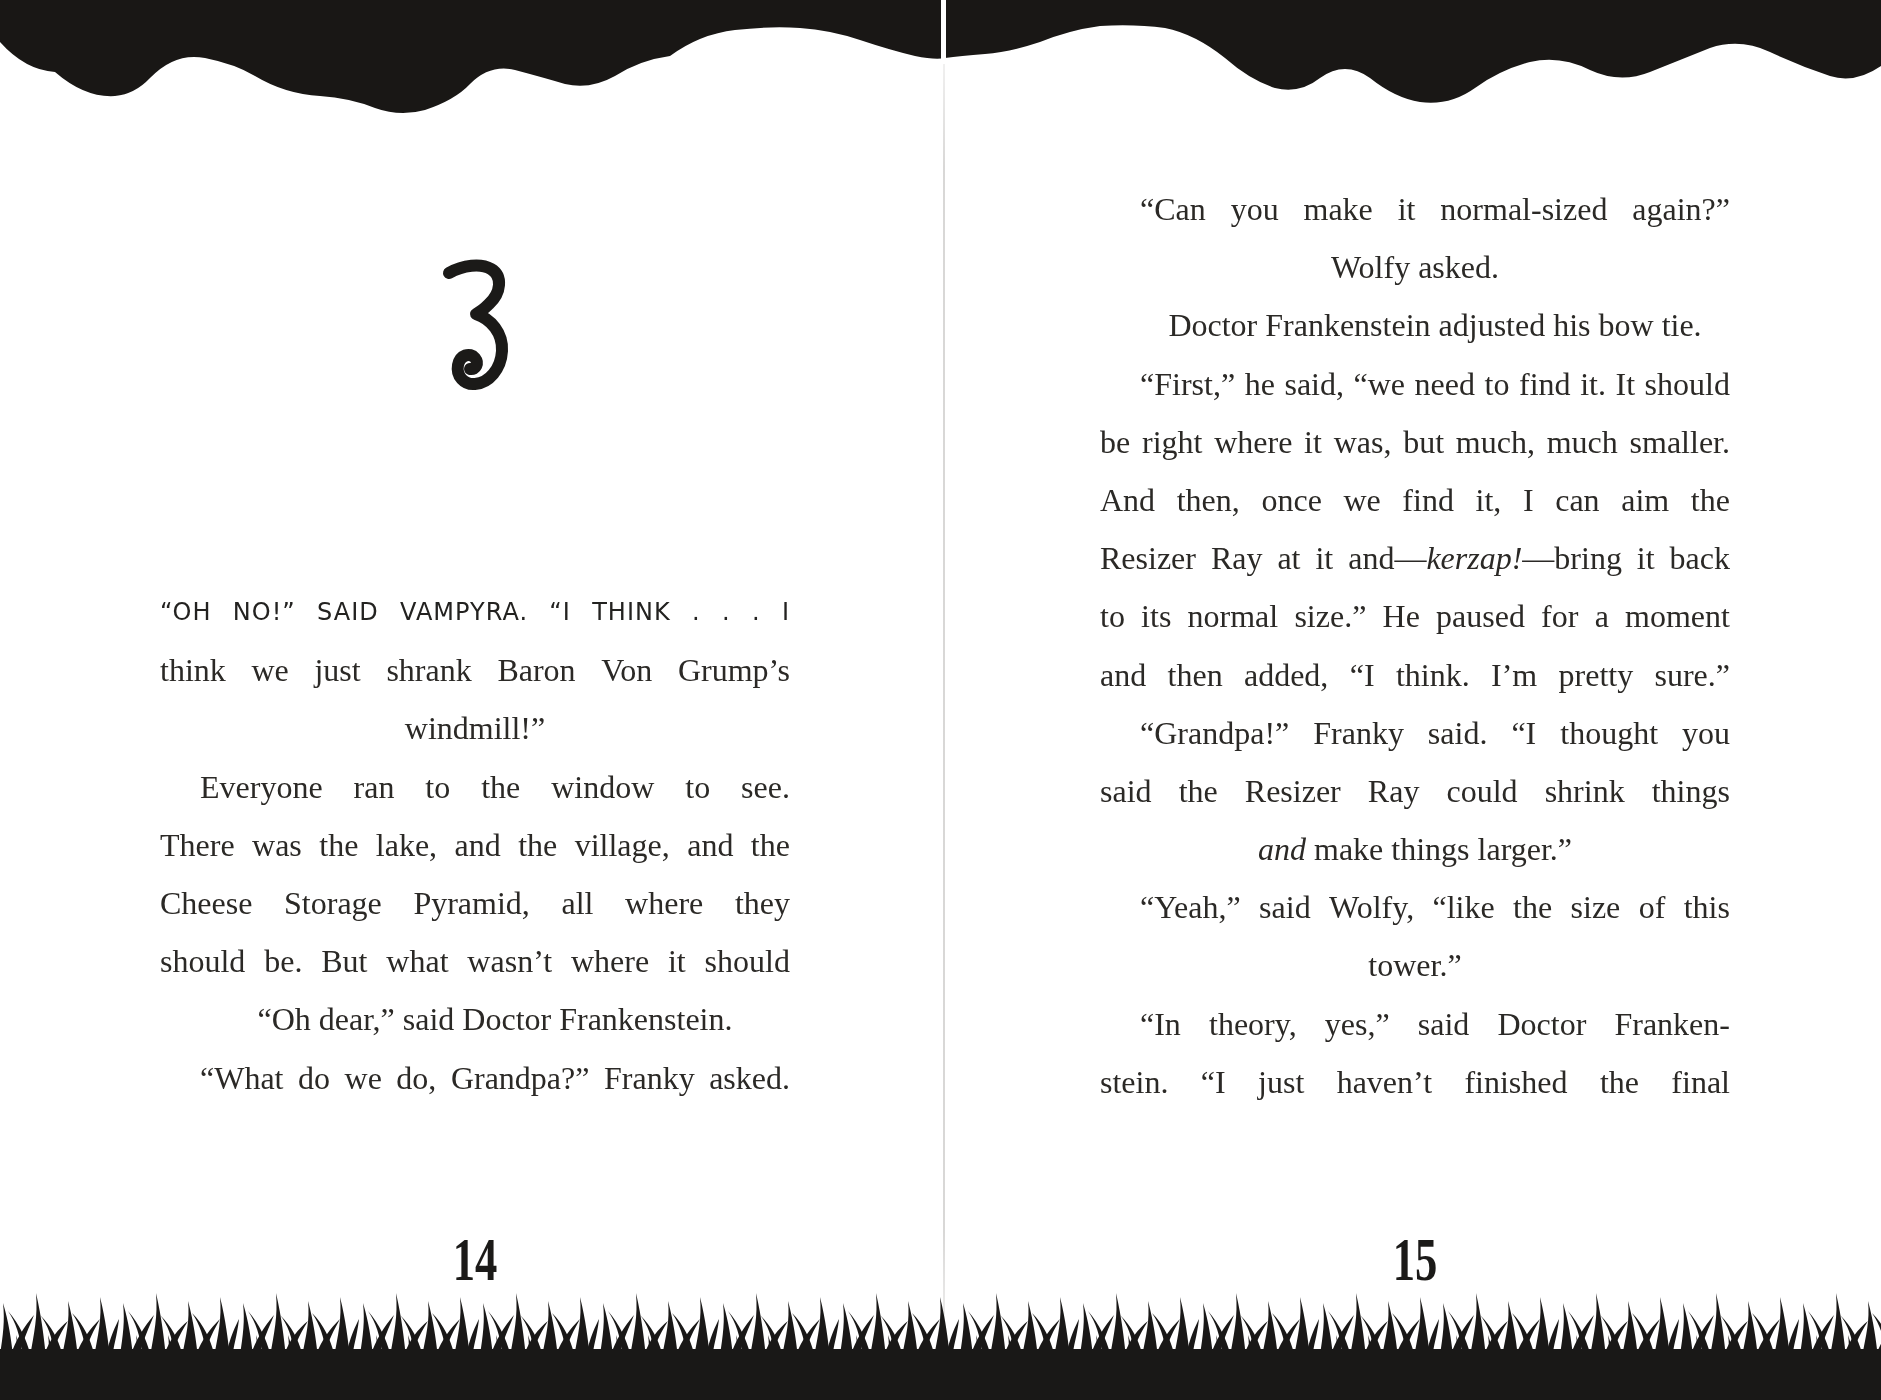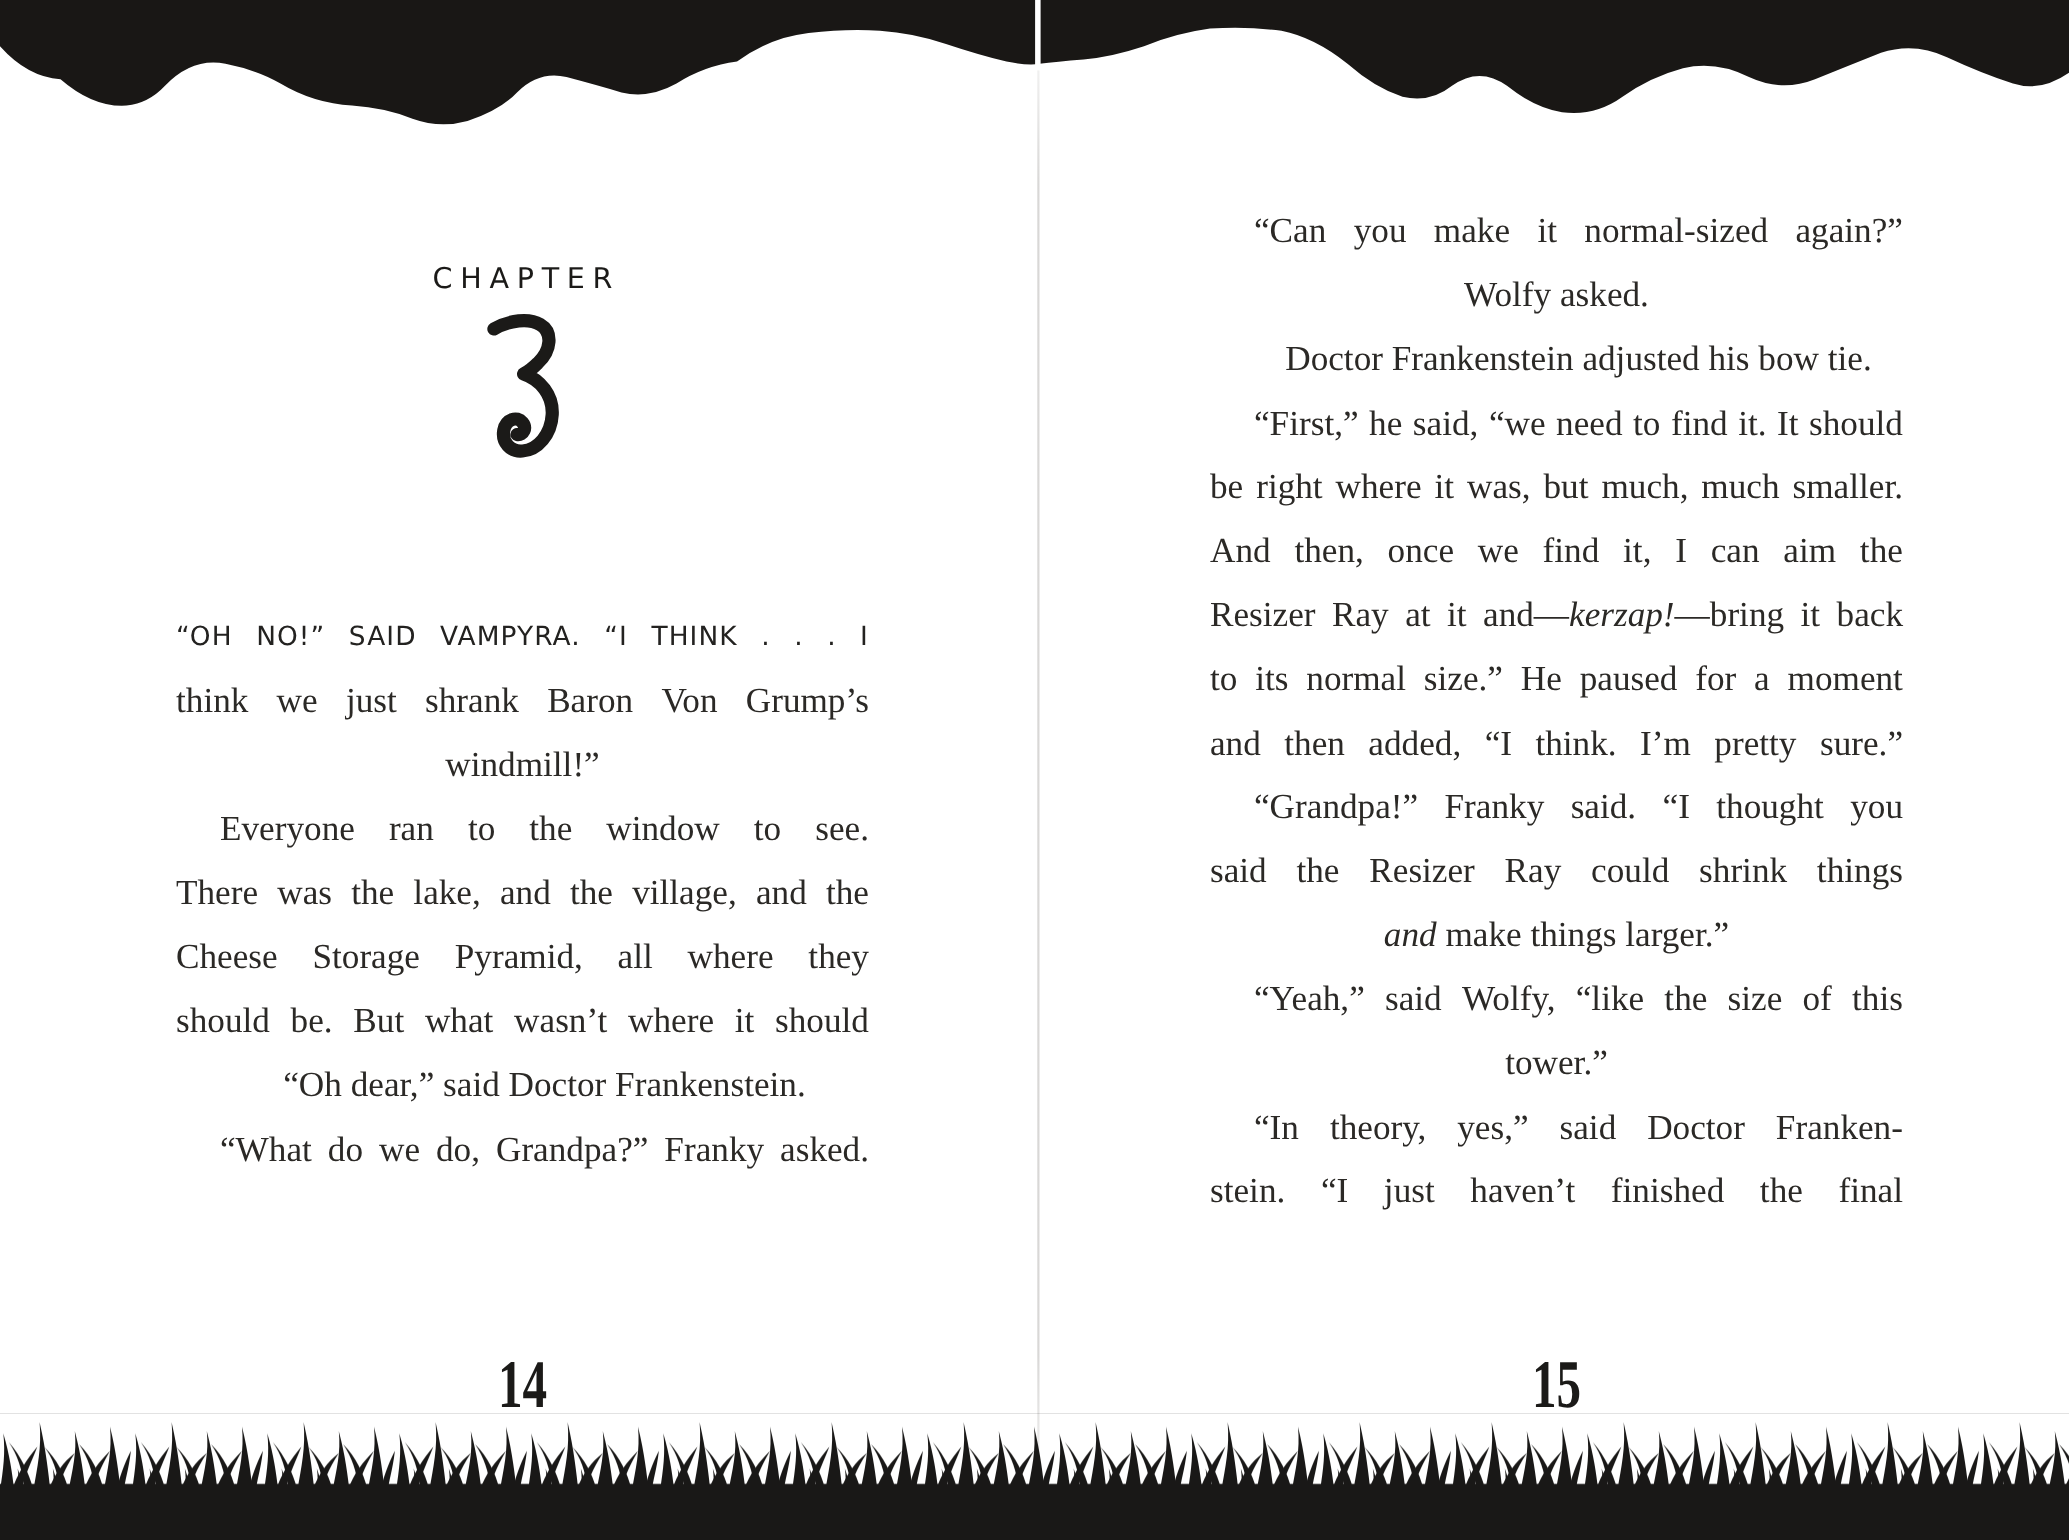--- a/index.html
+++ b/index.html
@@ -52,7 +52,6 @@
 
 <section>
   <div class="chapter-head">
-    <div class="chapter-label">CHAPTER</div>
     <div class="chapter-numeral">
       <span class="sr">3</span>
       <svg width="72" height="134" viewBox="0 0 72 134">

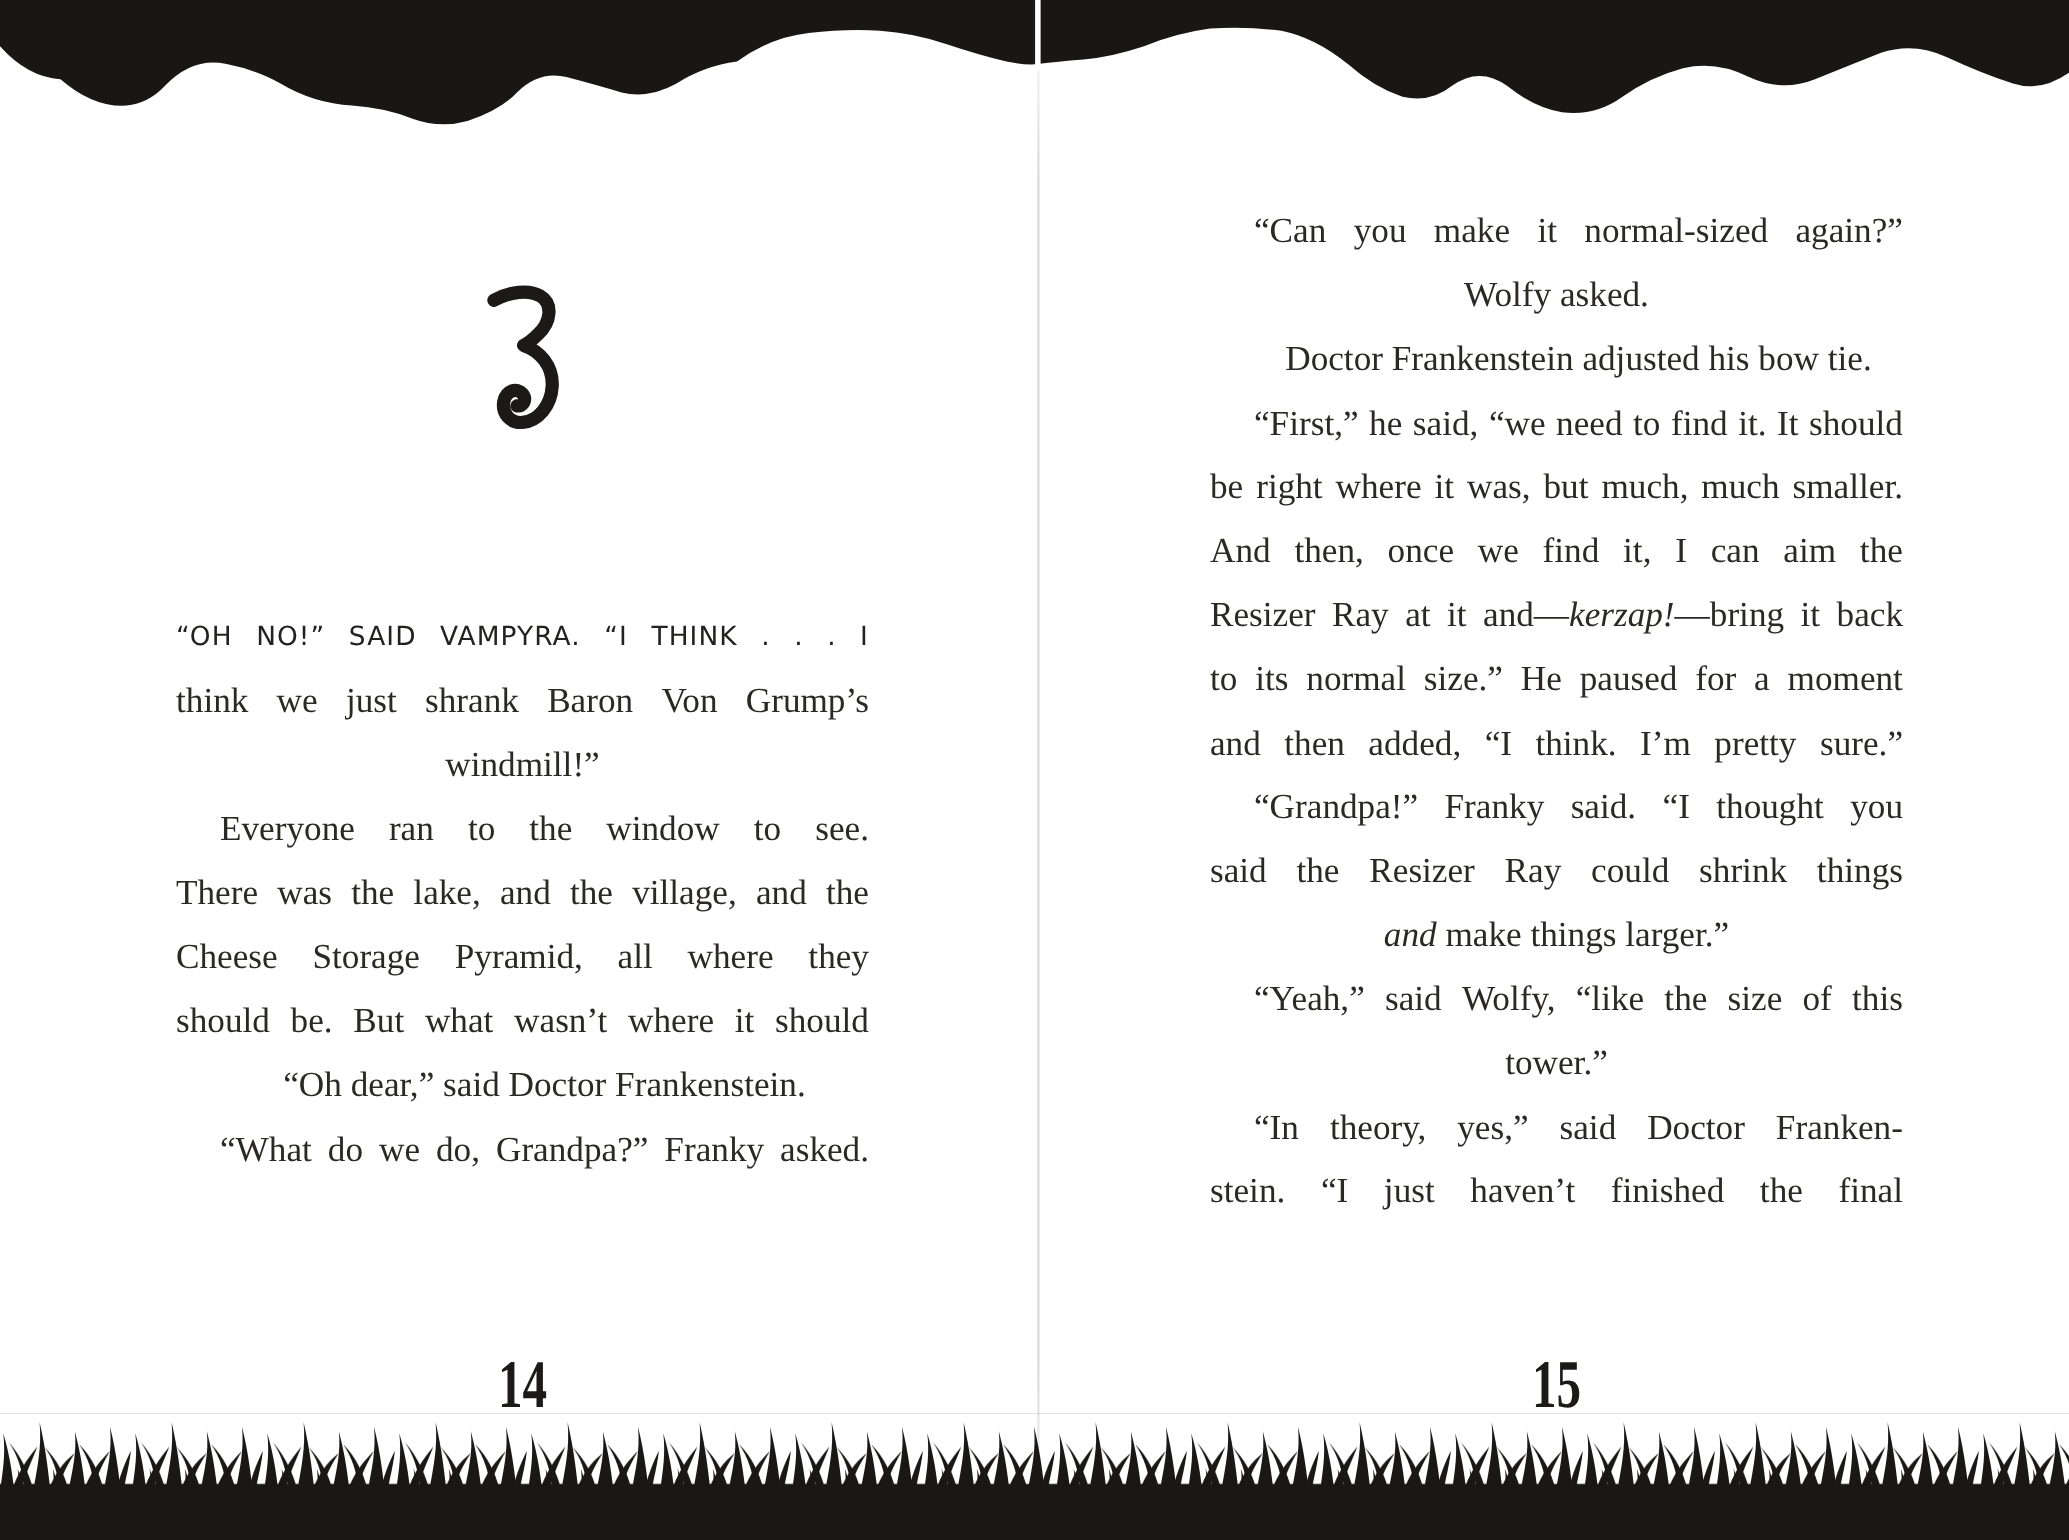--- a/index.html
+++ b/index.html
@@ -17,7 +17,7 @@
   .chapter-numeral{margin-top:16px;}
 
   .pagetext{position:absolute;width:630px;z-index:3;text-align:center;}
-  #left-text{left:160px;top:549px;}
+  #left-text{left:160px;top:583px;}
   #right-text{left:1100px;top:180px;}
 
   .line{height:58.2px;font:32px/58.2px "Liberation Serif",serif;color:#2b2926;white-space:nowrap;}

